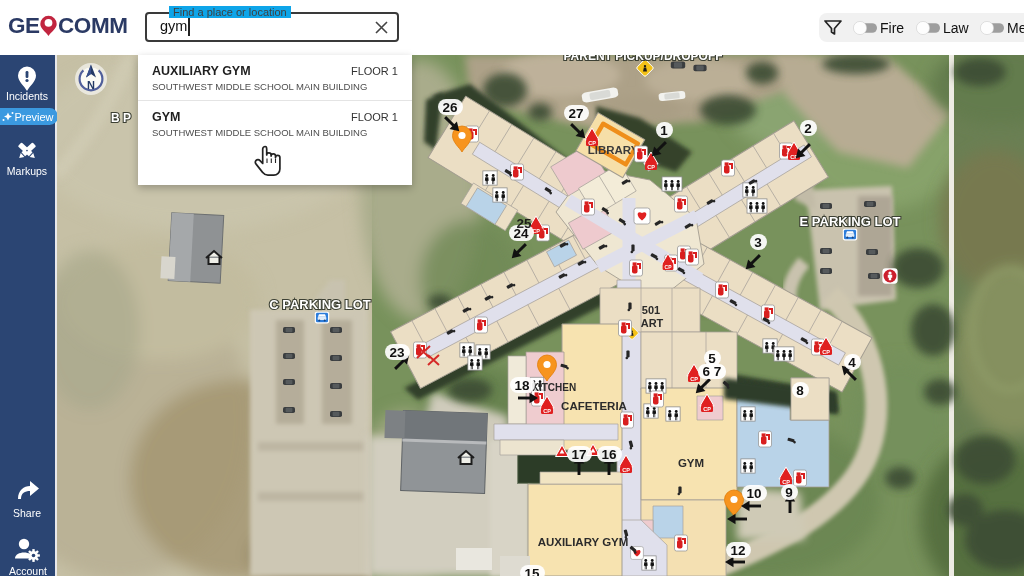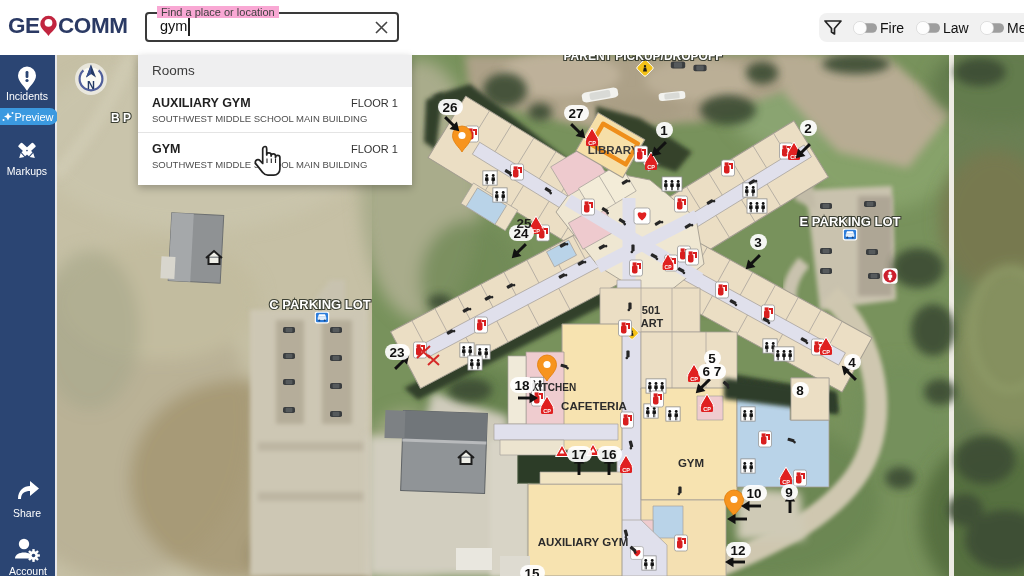--- a/index.html
+++ b/index.html
@@ -736,7 +736,7 @@
 </div>
 
 <div class="abs" style="left:145px;top:12px;width:254px;height:30px;border:2px solid #3a3a3a;border-radius:4px;background:#fff;box-sizing:border-box;">
-  <span class="abs" style="left:10px;top:-8px;background:#f9a8d4;padding:0 4px;font-size:11px;color:#3f3f3f;">Find a place or location</span>
+  <span class="abs" style="left:22px;top:-8px;background:#0ea5e9;padding:0 4px;font-size:11px;color:#3f3f3f;">Find a place or location</span>
   <span class="abs" style="left:13px;top:4px;font-size:14.5px;color:#111;">gym</span>
   <span class="abs" style="left:41px;top:4px;width:1.5px;height:18px;background:#222;"></span>
   <svg class="abs" style="right:8px;top:6px" width="15" height="15">

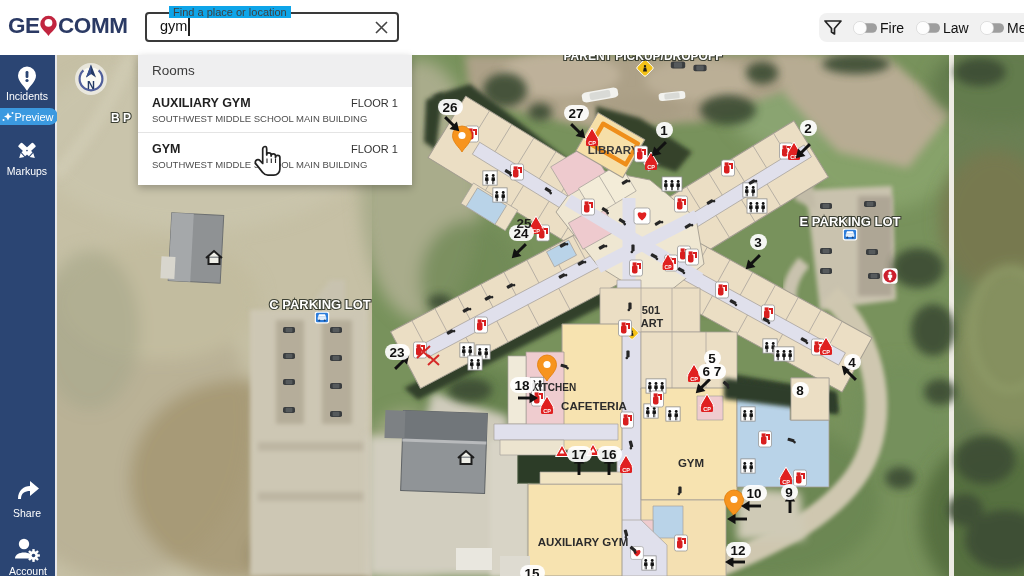--- a/index.html
+++ b/index.html
@@ -715,7 +715,6 @@
 
 <div class="abs" style="left:138px;top:55px;width:274px;height:130px;background:#fff;box-shadow:0 3px 8px rgba(0,0,0,0.25);">
 
-  <div style="background:#efeff0;height:32px;line-height:32px;padding-left:14px;font-size:13.5px;color:#3c3c3c;">Rooms</div>
 
   <div style="padding:9px 14px 0 14px;">
     <div style="display:flex;justify-content:space-between;align-items:baseline;">

